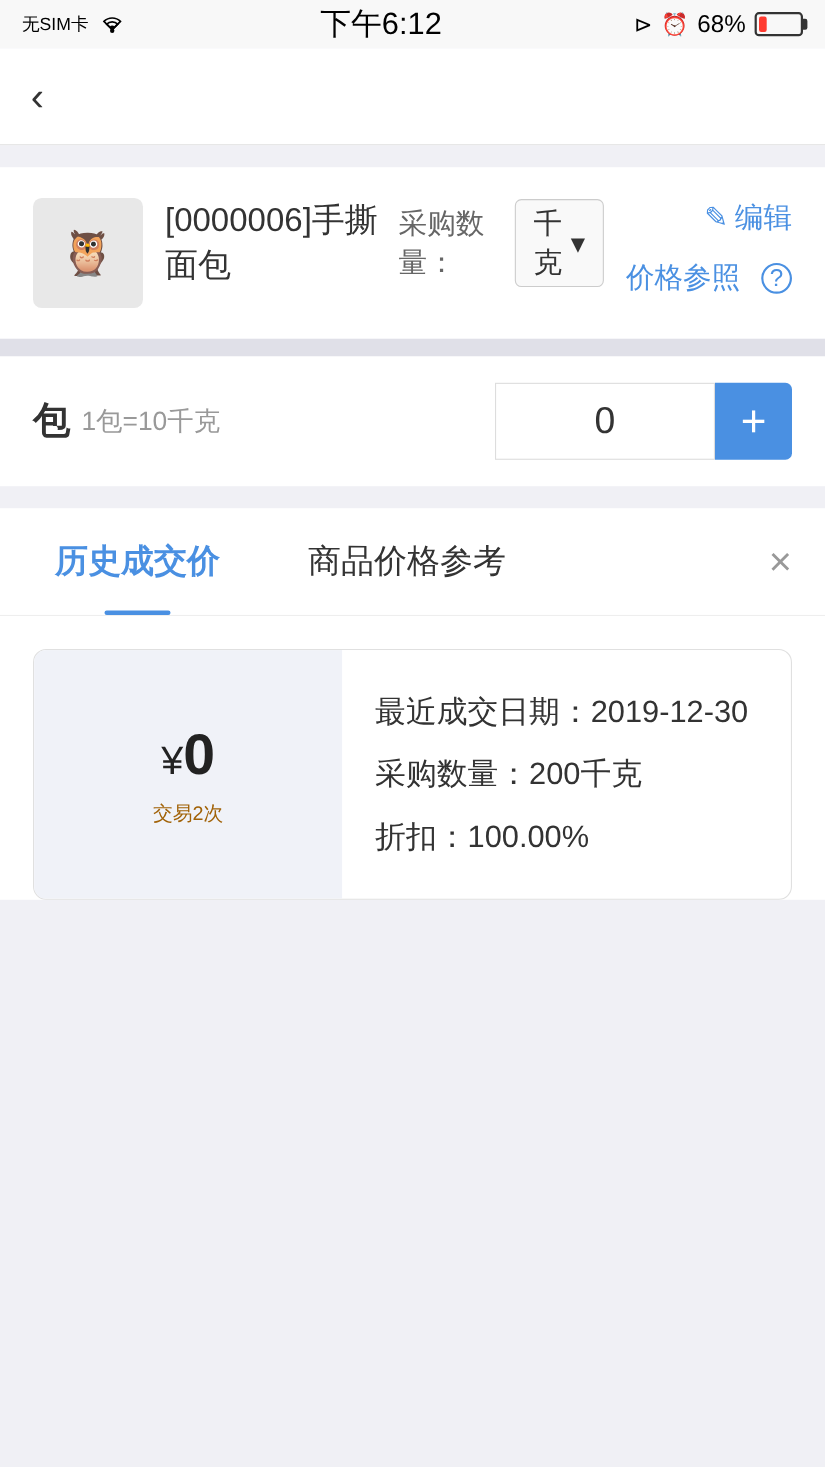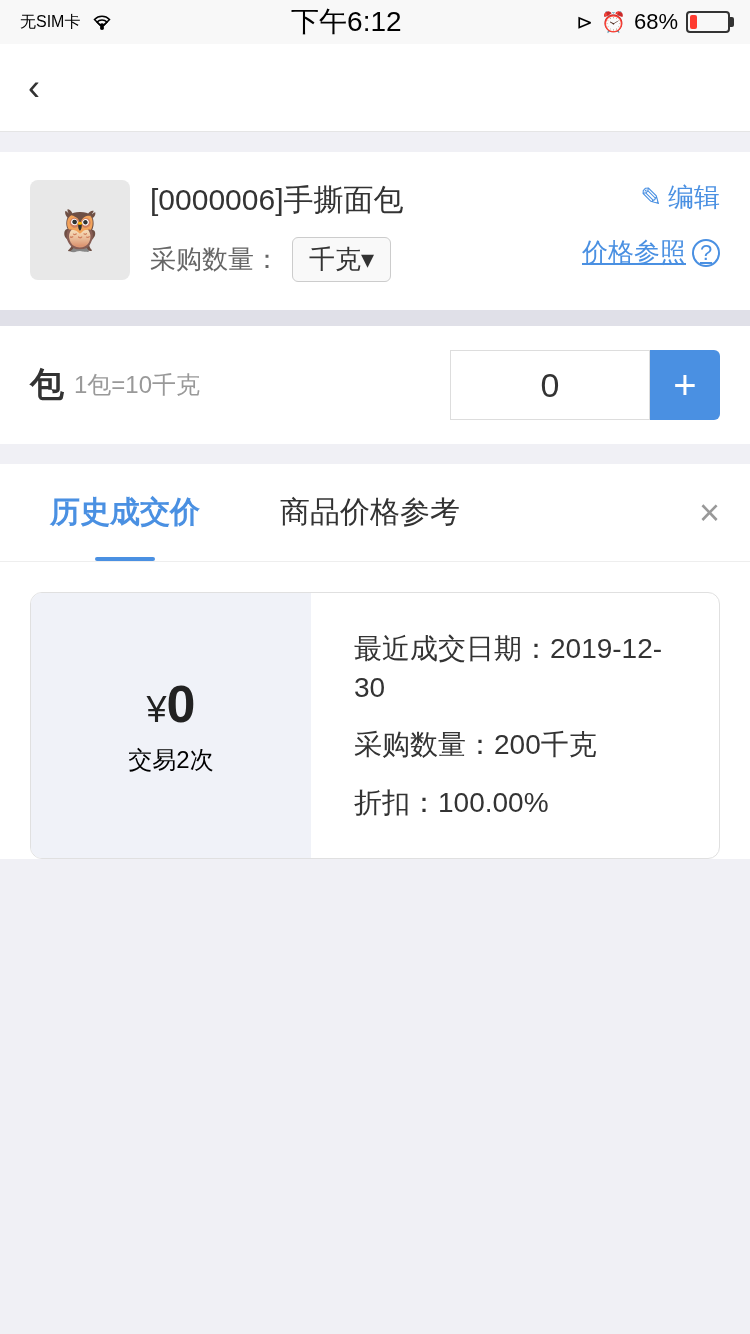--- a/index.html
+++ b/index.html
@@ -124,7 +124,6 @@
     }
     .product-details {
       display: flex;
-      flex-direction: column;
       gap: 16px;
     }
     .product-name {

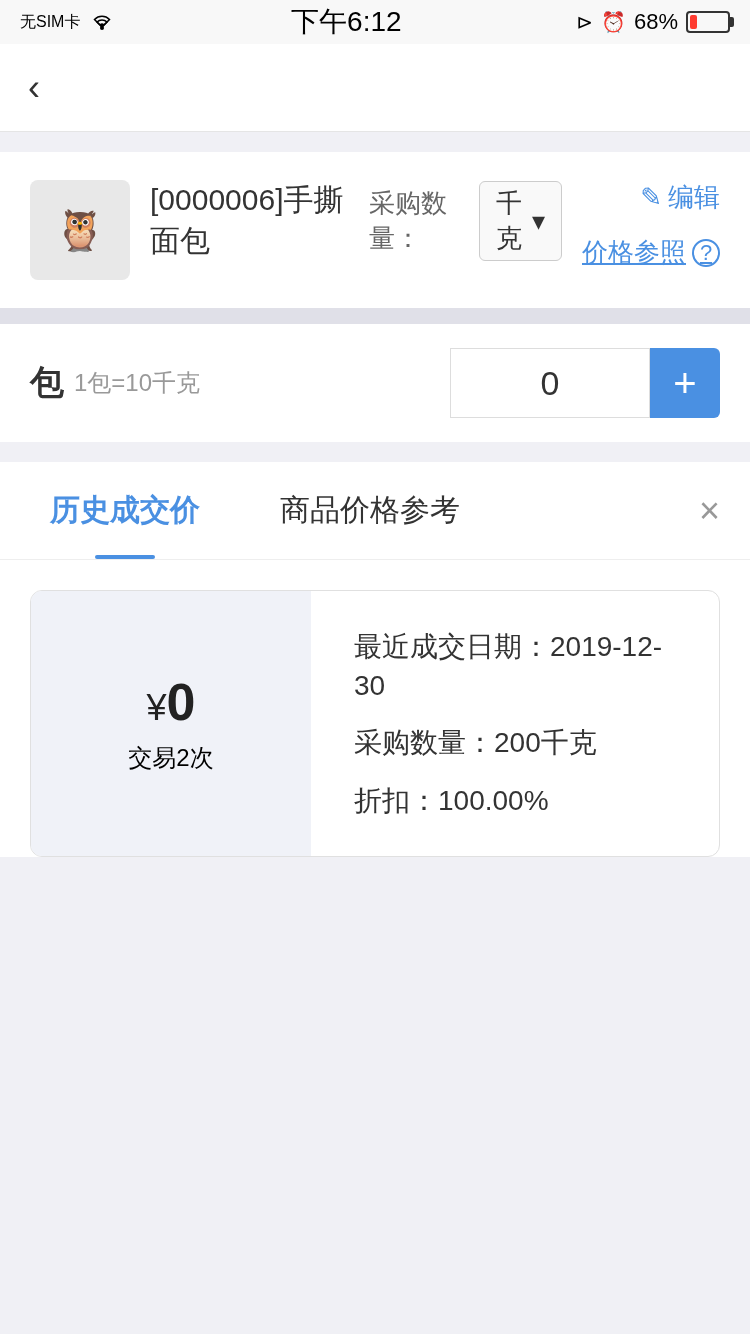--- a/index.html
+++ b/index.html
@@ -162,10 +162,9 @@
       color: #4a90e2;
       display: flex;
       align-items: center;
-      gap: 6px;
+      gap: 19px;
       cursor: pointer;
       margin-left: auto;
-      text-decoration: underline;
     }
 
     

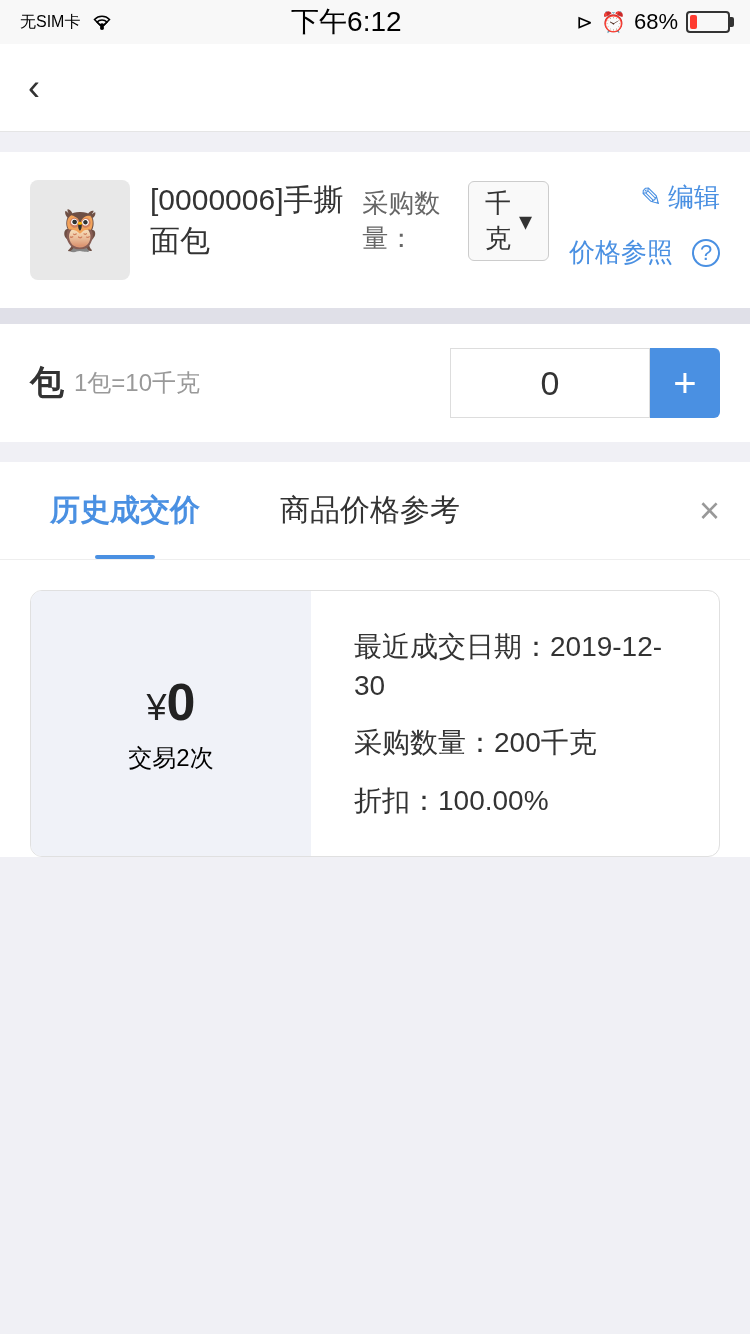--- a/index.html
+++ b/index.html
@@ -306,7 +306,7 @@
     }
     .history-right {
       flex: 1;
-      padding: 36px 43px;
+      padding: 36px 30px;
       display: flex;
       flex-direction: column;
       gap: 18px;

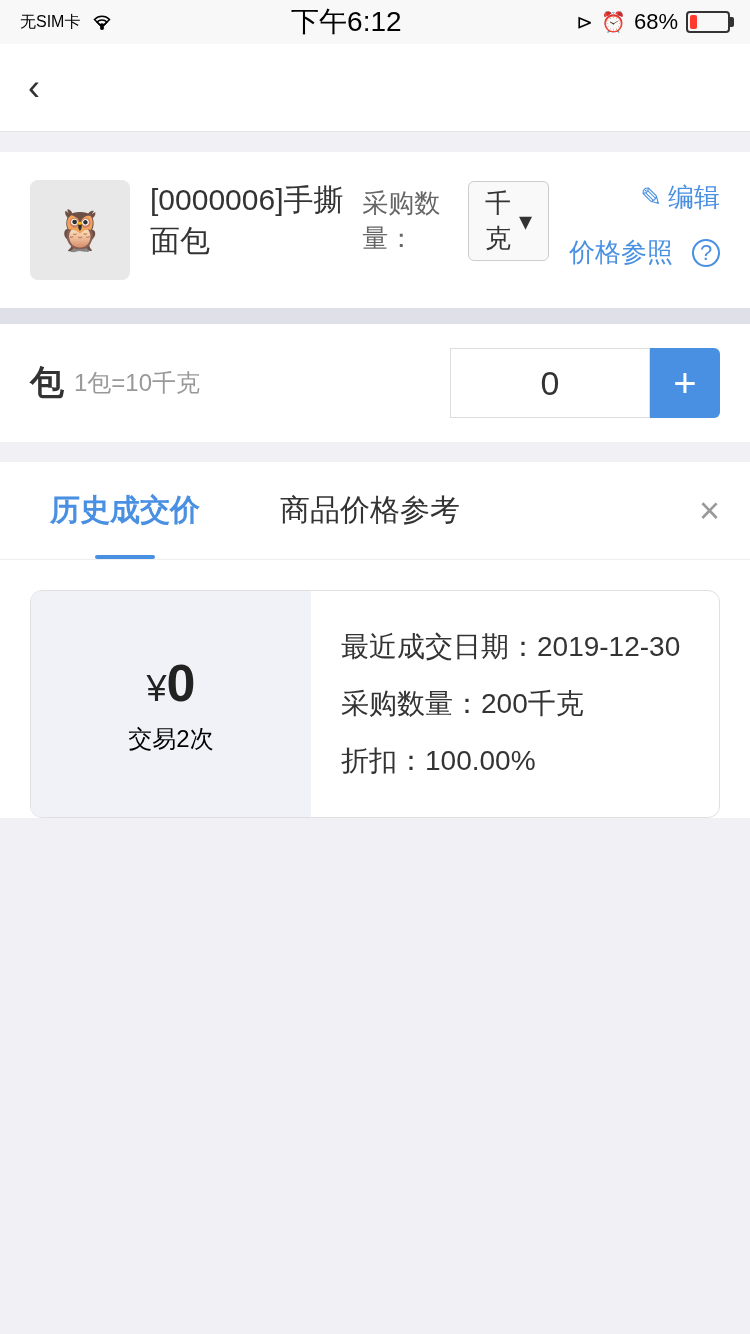--- a/index.html
+++ b/index.html
@@ -300,8 +300,8 @@
       font-weight: 400;
     }
     .history-trades {
-      font-size: 24px;
-      color: #000000;
+      font-size: 18px;
+      color: #a16207;
       margin-top: 10px;
     }
     .history-right {

